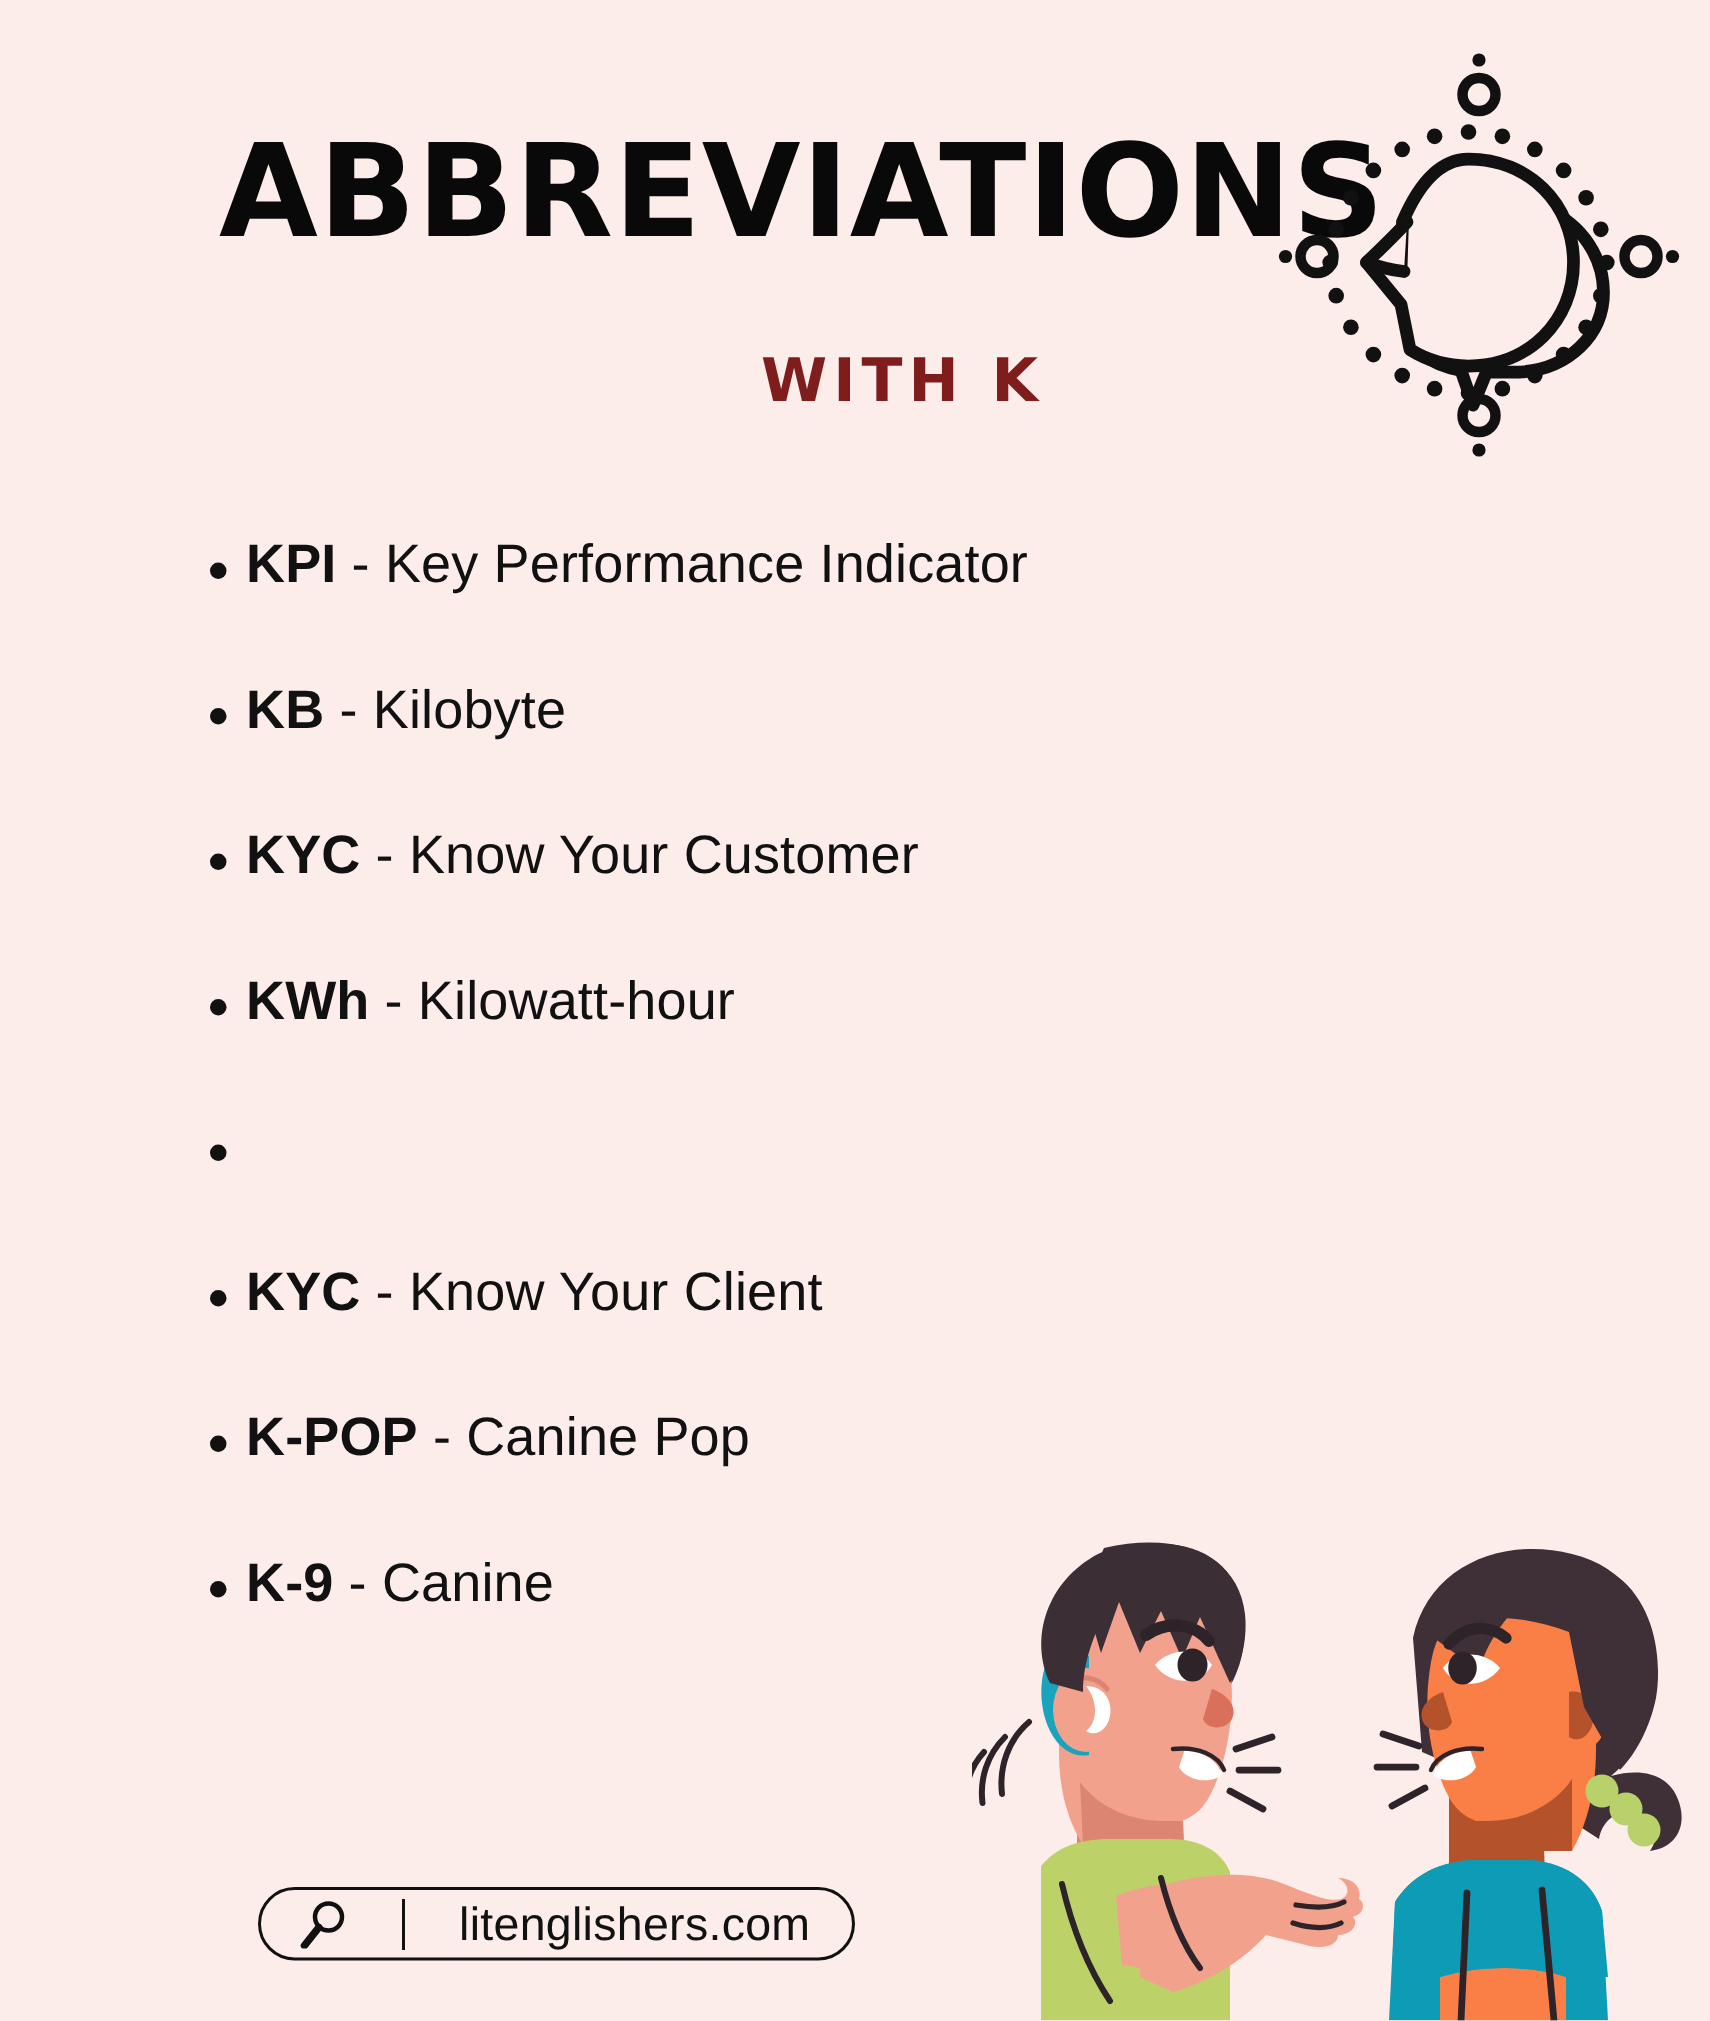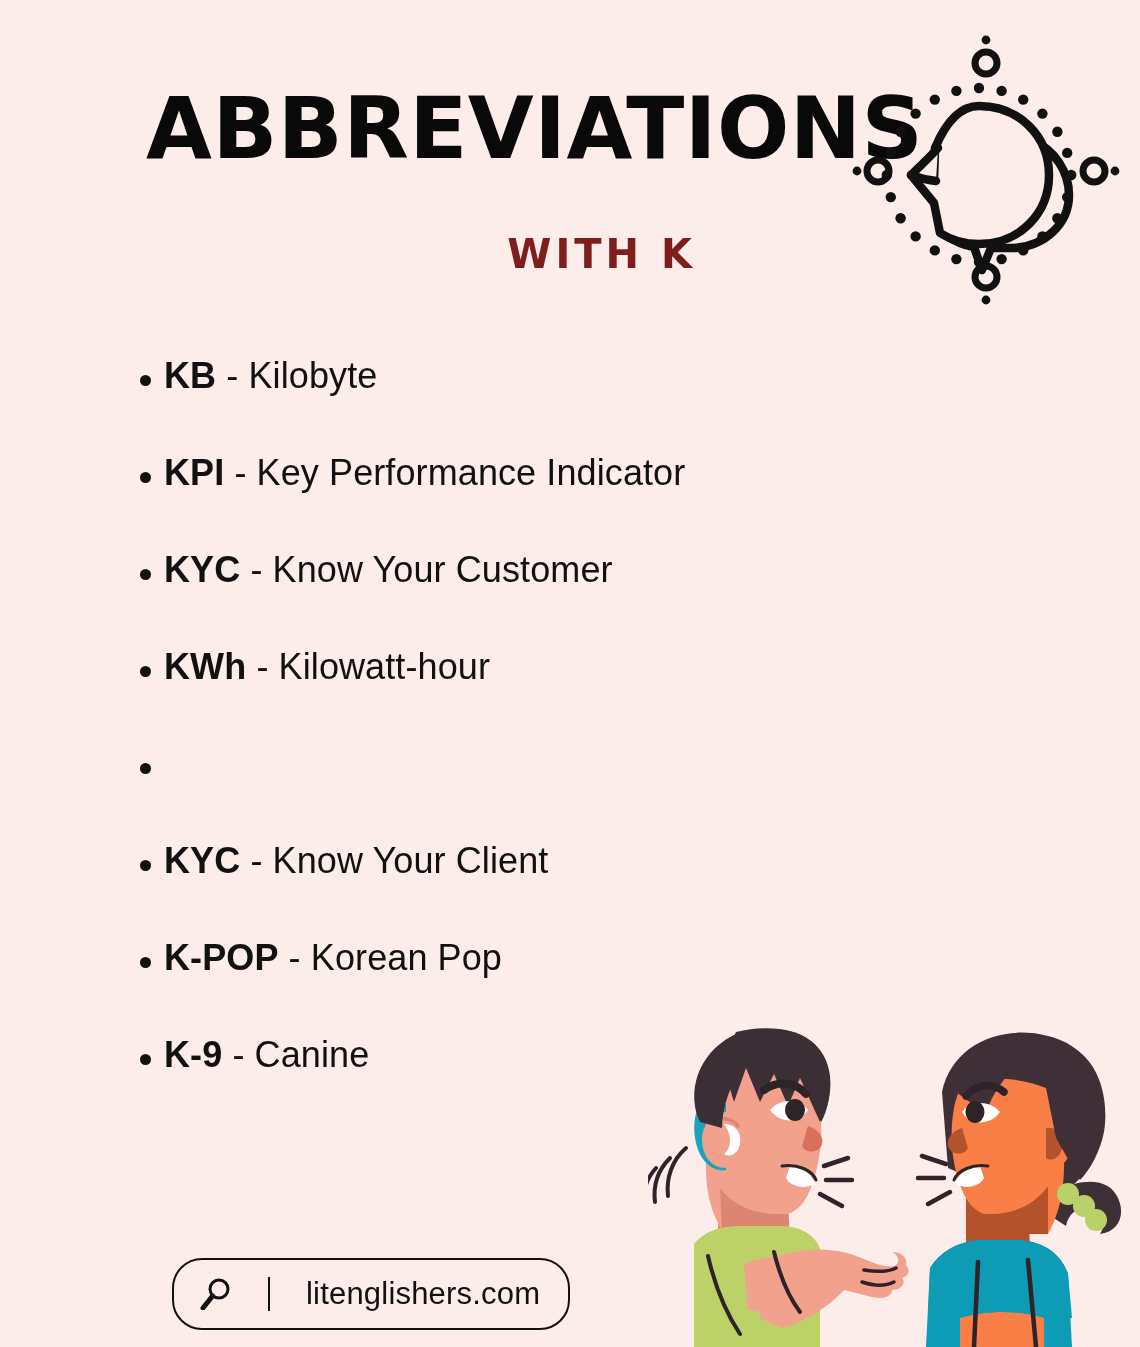--- a/index.html
+++ b/index.html
@@ -220,11 +220,11 @@
   <ul class="abbr-list">
     <li>
       <span class="bullet"></span>
+      <span class="row-text"><span class="abbr">KPI</span><span class="dash"> - </span><span class="expansion">Key Performance Indicator</span></span>
+    </li>
+    <li>
+      <span class="bullet"></span>
       <span class="row-text"><span class="abbr">KB</span><span class="dash"> - </span><span class="expansion">Kilobyte</span></span>
-    </li>
-    <li>
-      <span class="bullet"></span>
-      <span class="row-text"><span class="abbr">KPI</span><span class="dash"> - </span><span class="expansion">Key Performance Indicator</span></span>
     </li>
     <li>
       <span class="bullet"></span>

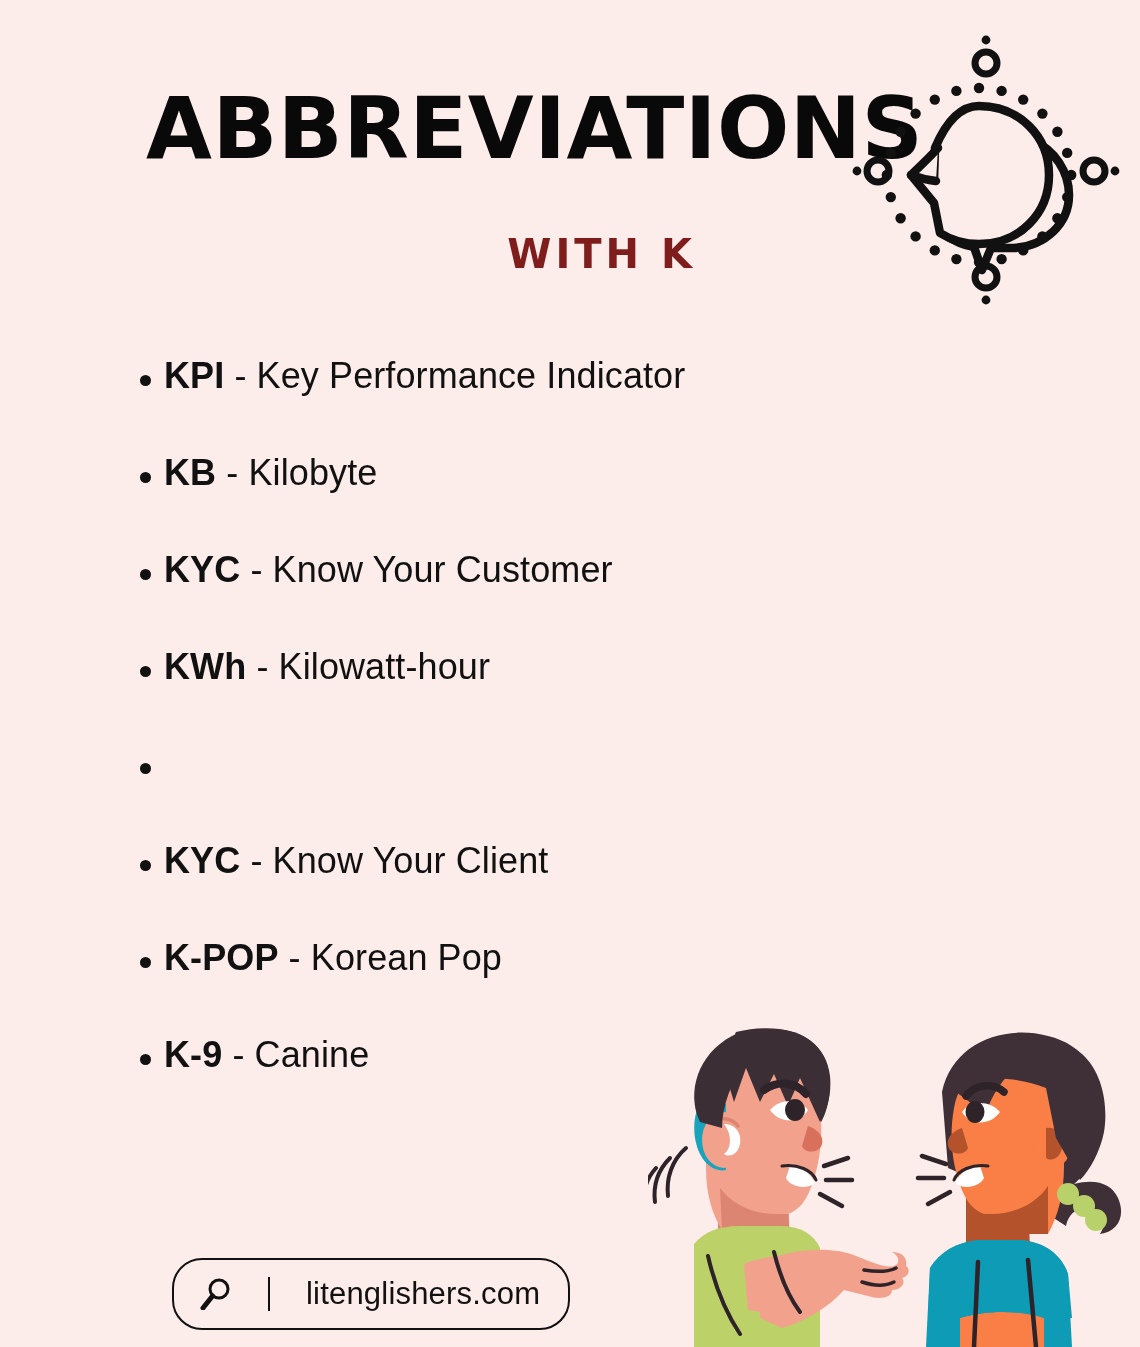--- a/index.html
+++ b/index.html
@@ -243,7 +243,7 @@
     </li>
     <li>
       <span class="bullet"></span>
-      <span class="row-text"><span class="abbr">K-POP</span><span class="dash"> - </span><span class="expansion">Korean Pop</span></span>
+      <span class="row-text"><span class="abbr">K-POP</span><span class="dash"> - </span><span class="expansion">Canine Pop</span></span>
     </li>
     <li>
       <span class="bullet"></span>

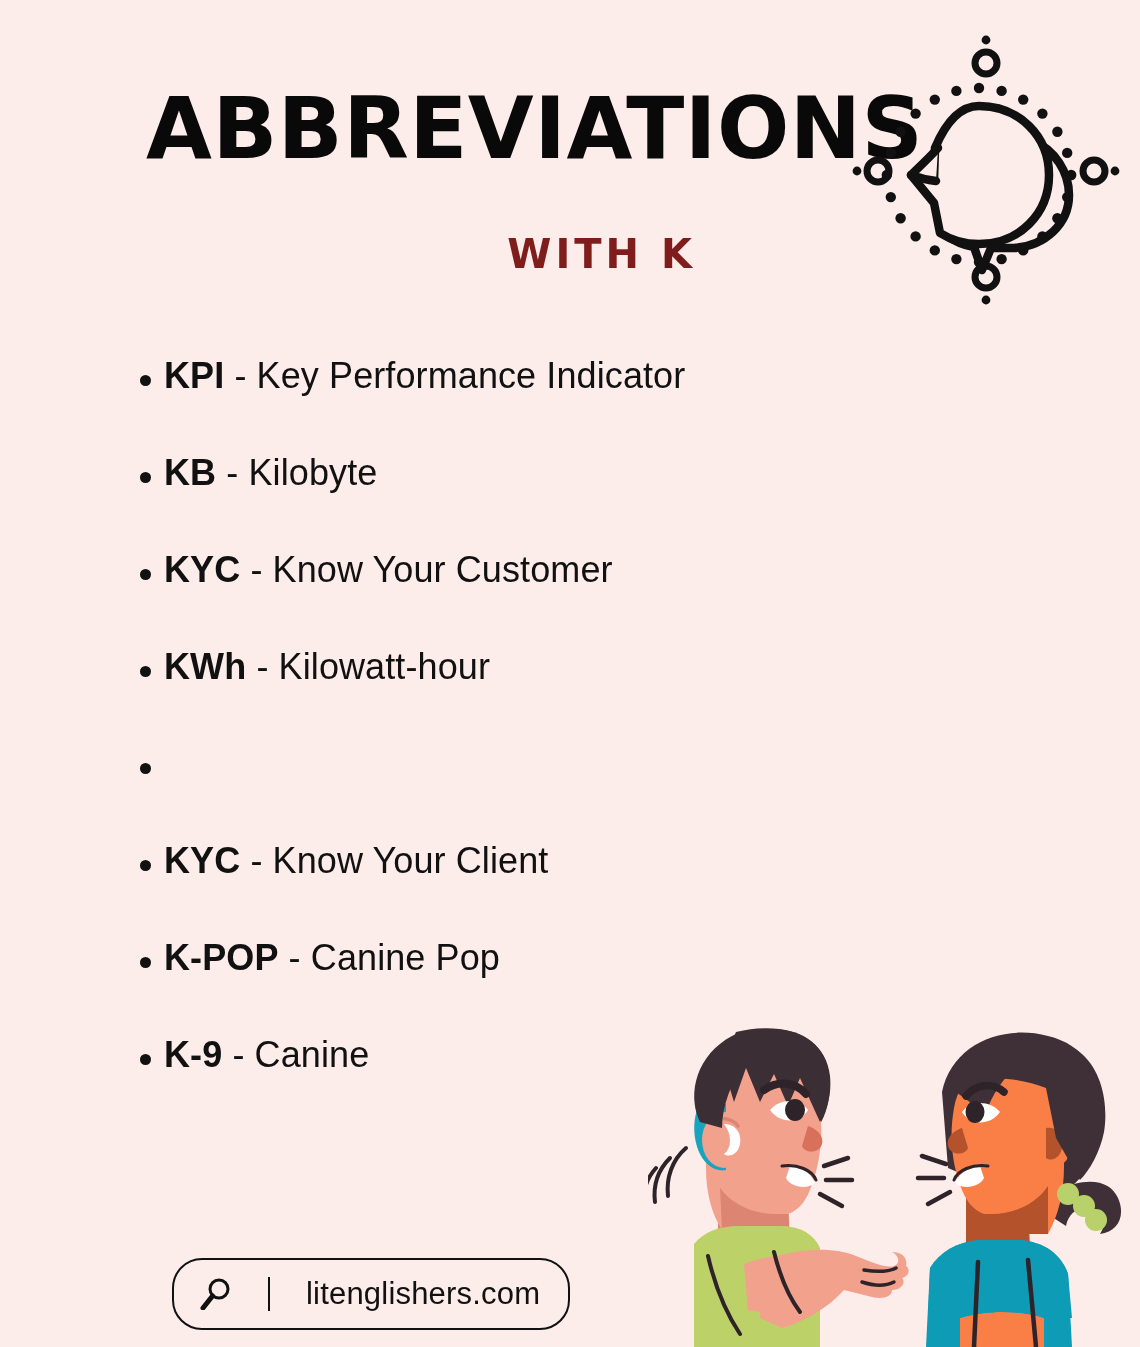--- a/index.html
+++ b/index.html
@@ -116,7 +116,7 @@
     position: absolute;
     left: 172px;
     top: 1258px;
-    height: 72px;
+    height: 49px;
     box-sizing: border-box;
     border: 2.5px solid #111111;
     border-radius: 30px;

